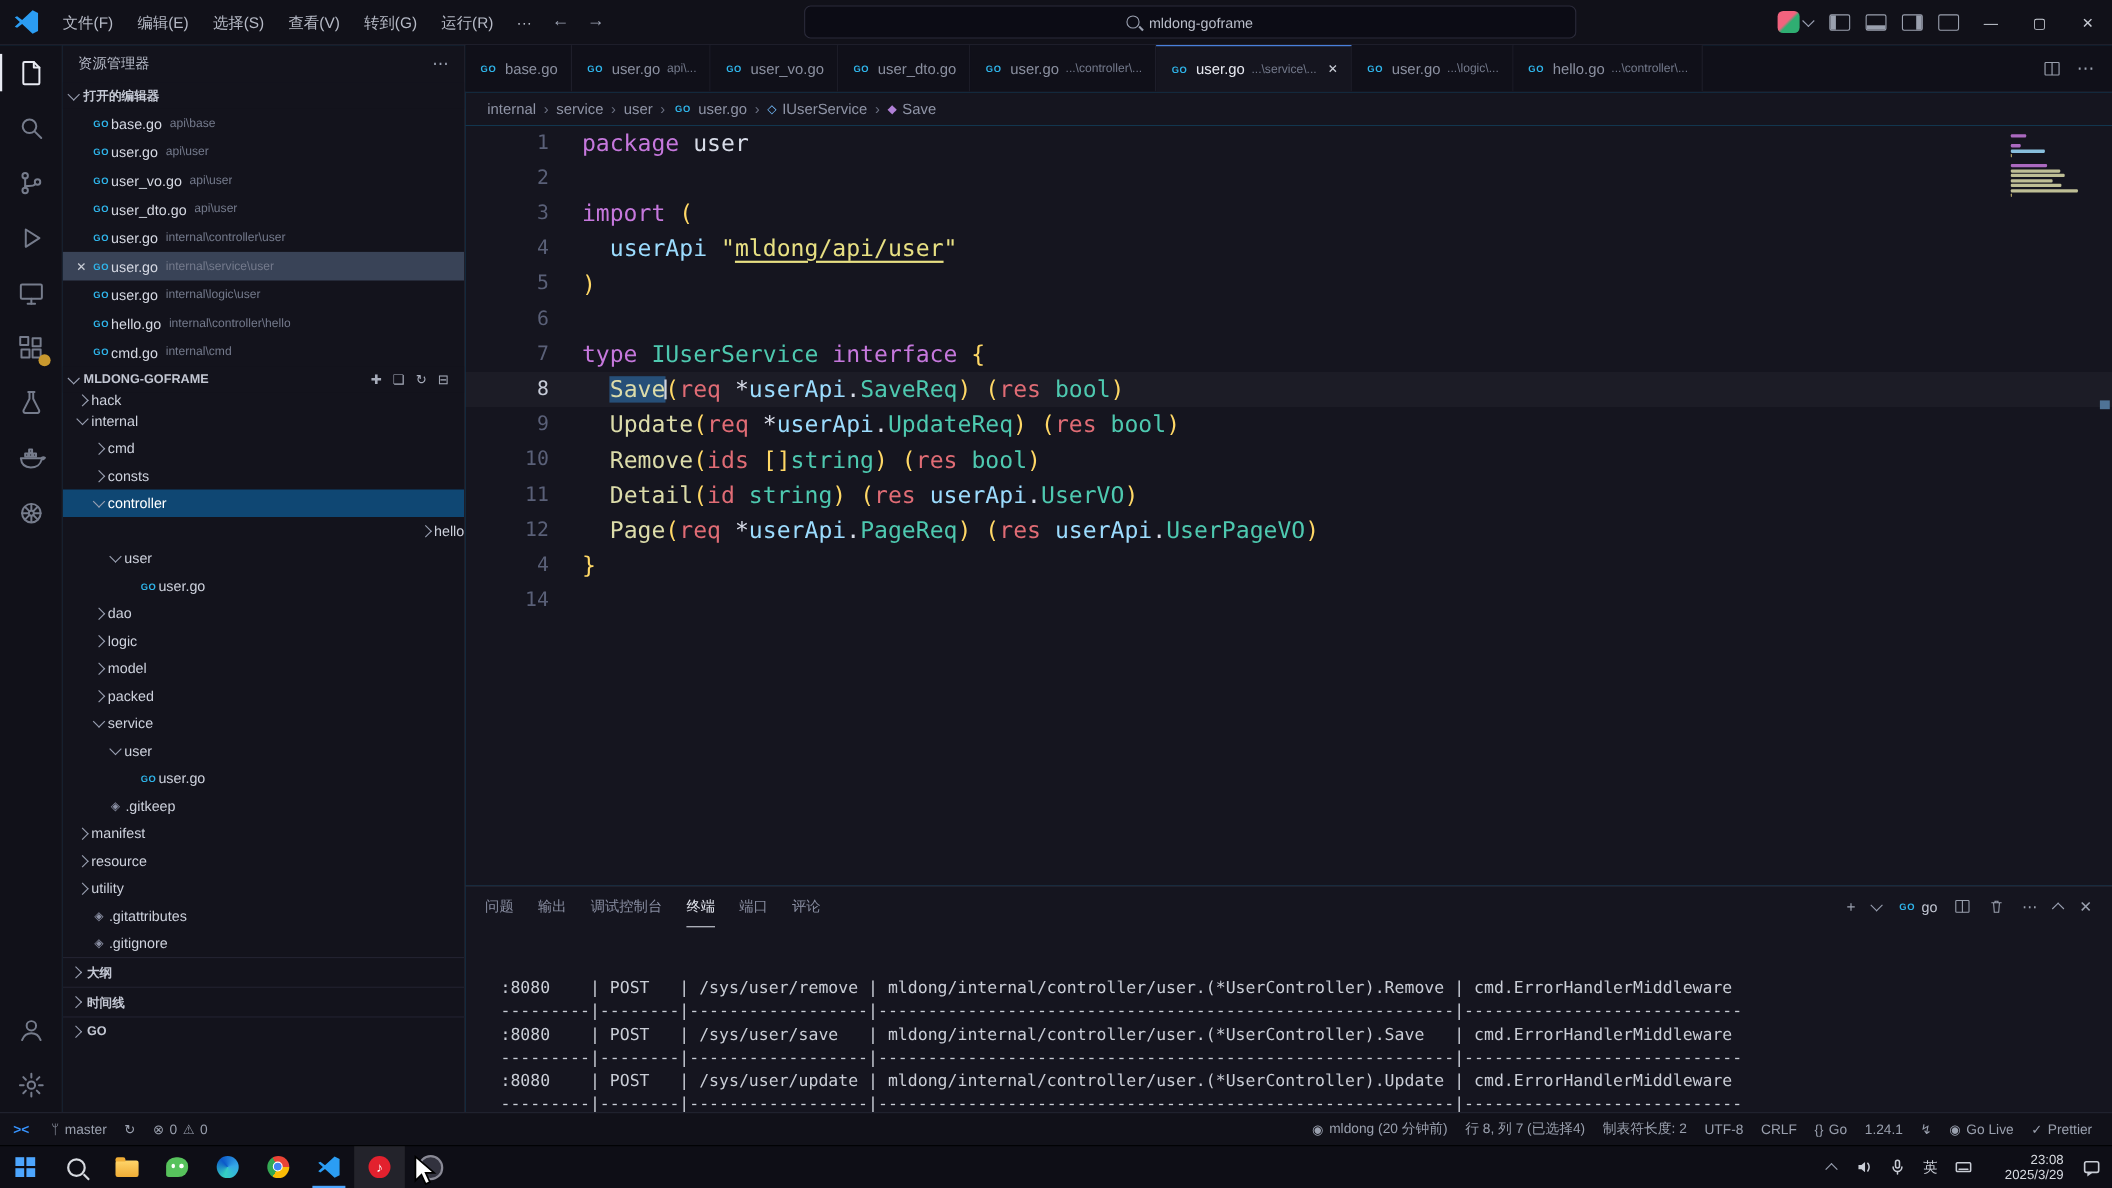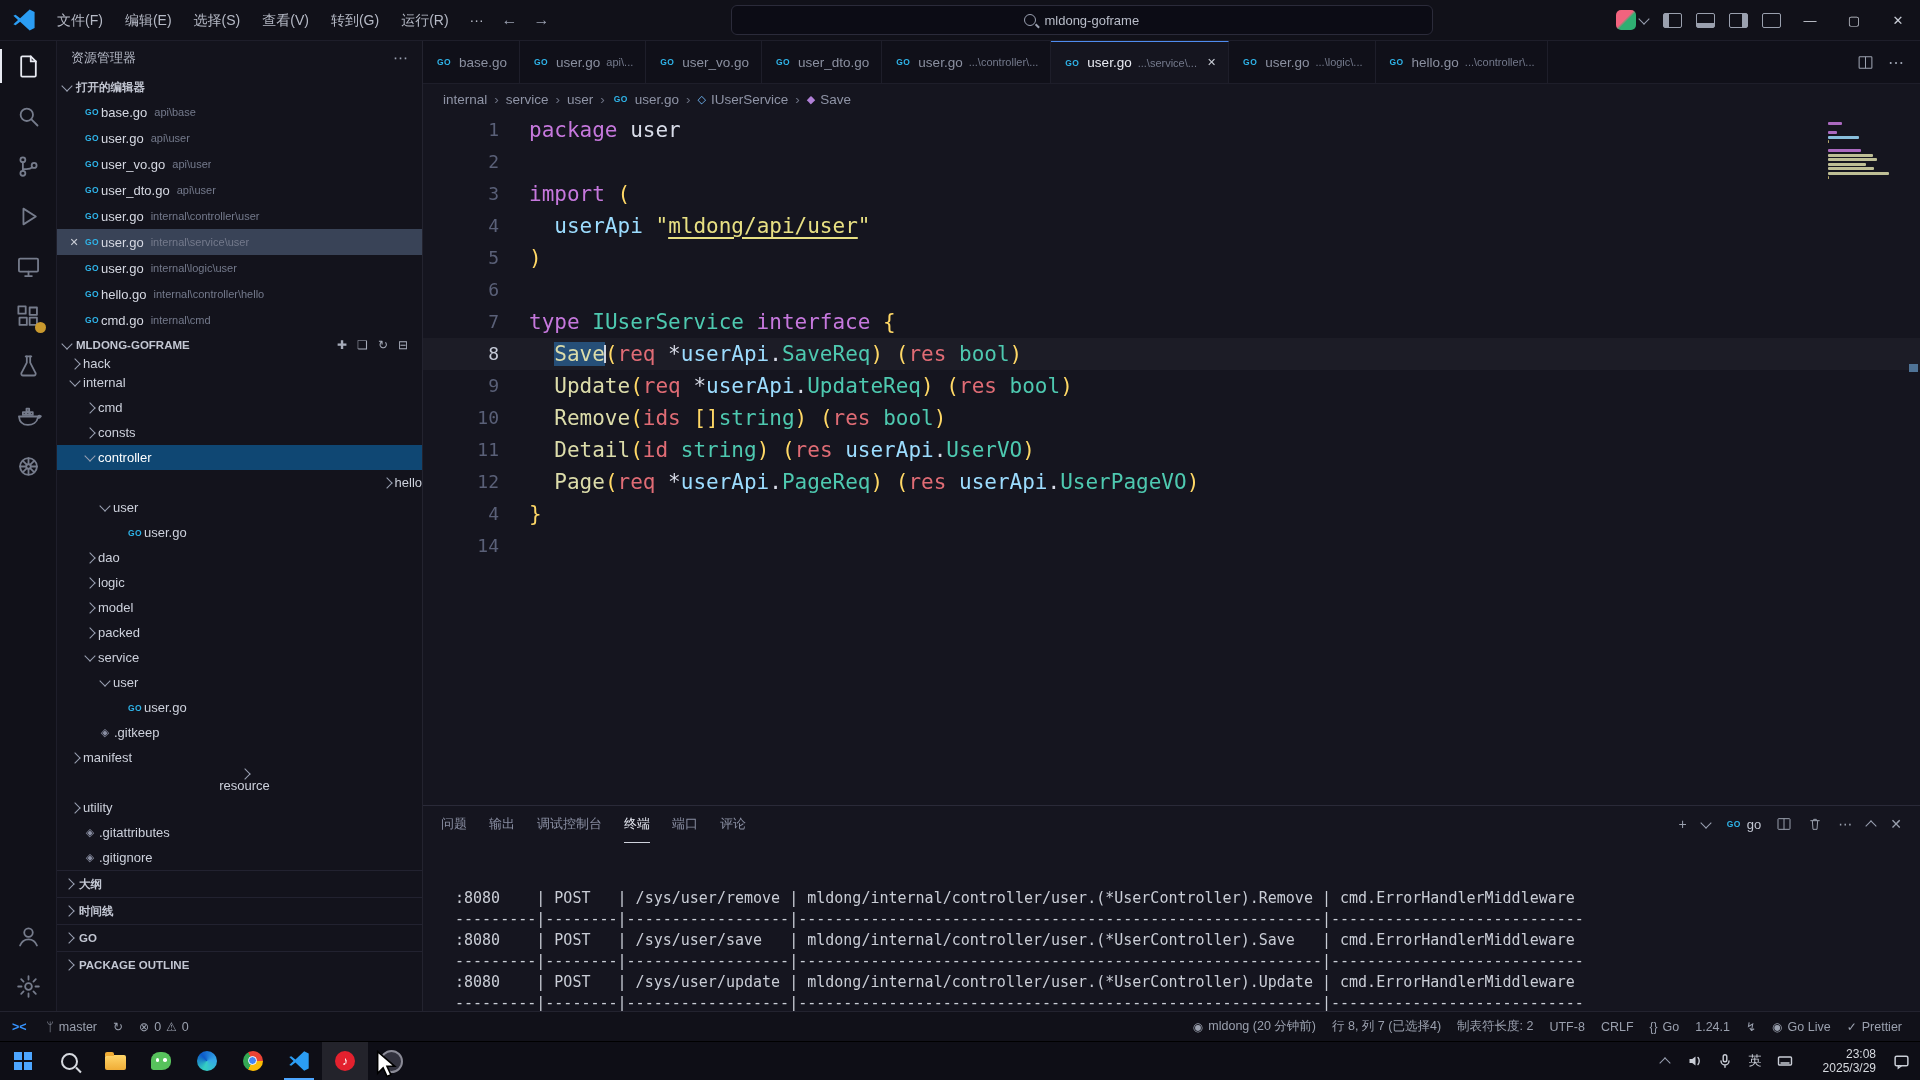--- a/index.html
+++ b/index.html
@@ -423,7 +423,7 @@
             </span>
             <span class="tree-label">manifest</span>
           </div>
-          <div class="tree-row" style="padding-left: 10px; flex-direction: column;">
+          <div class="tree-row" style="padding-left: 10px;">
             <span class="tw">
               <span class="chev right"></span>
             </span>

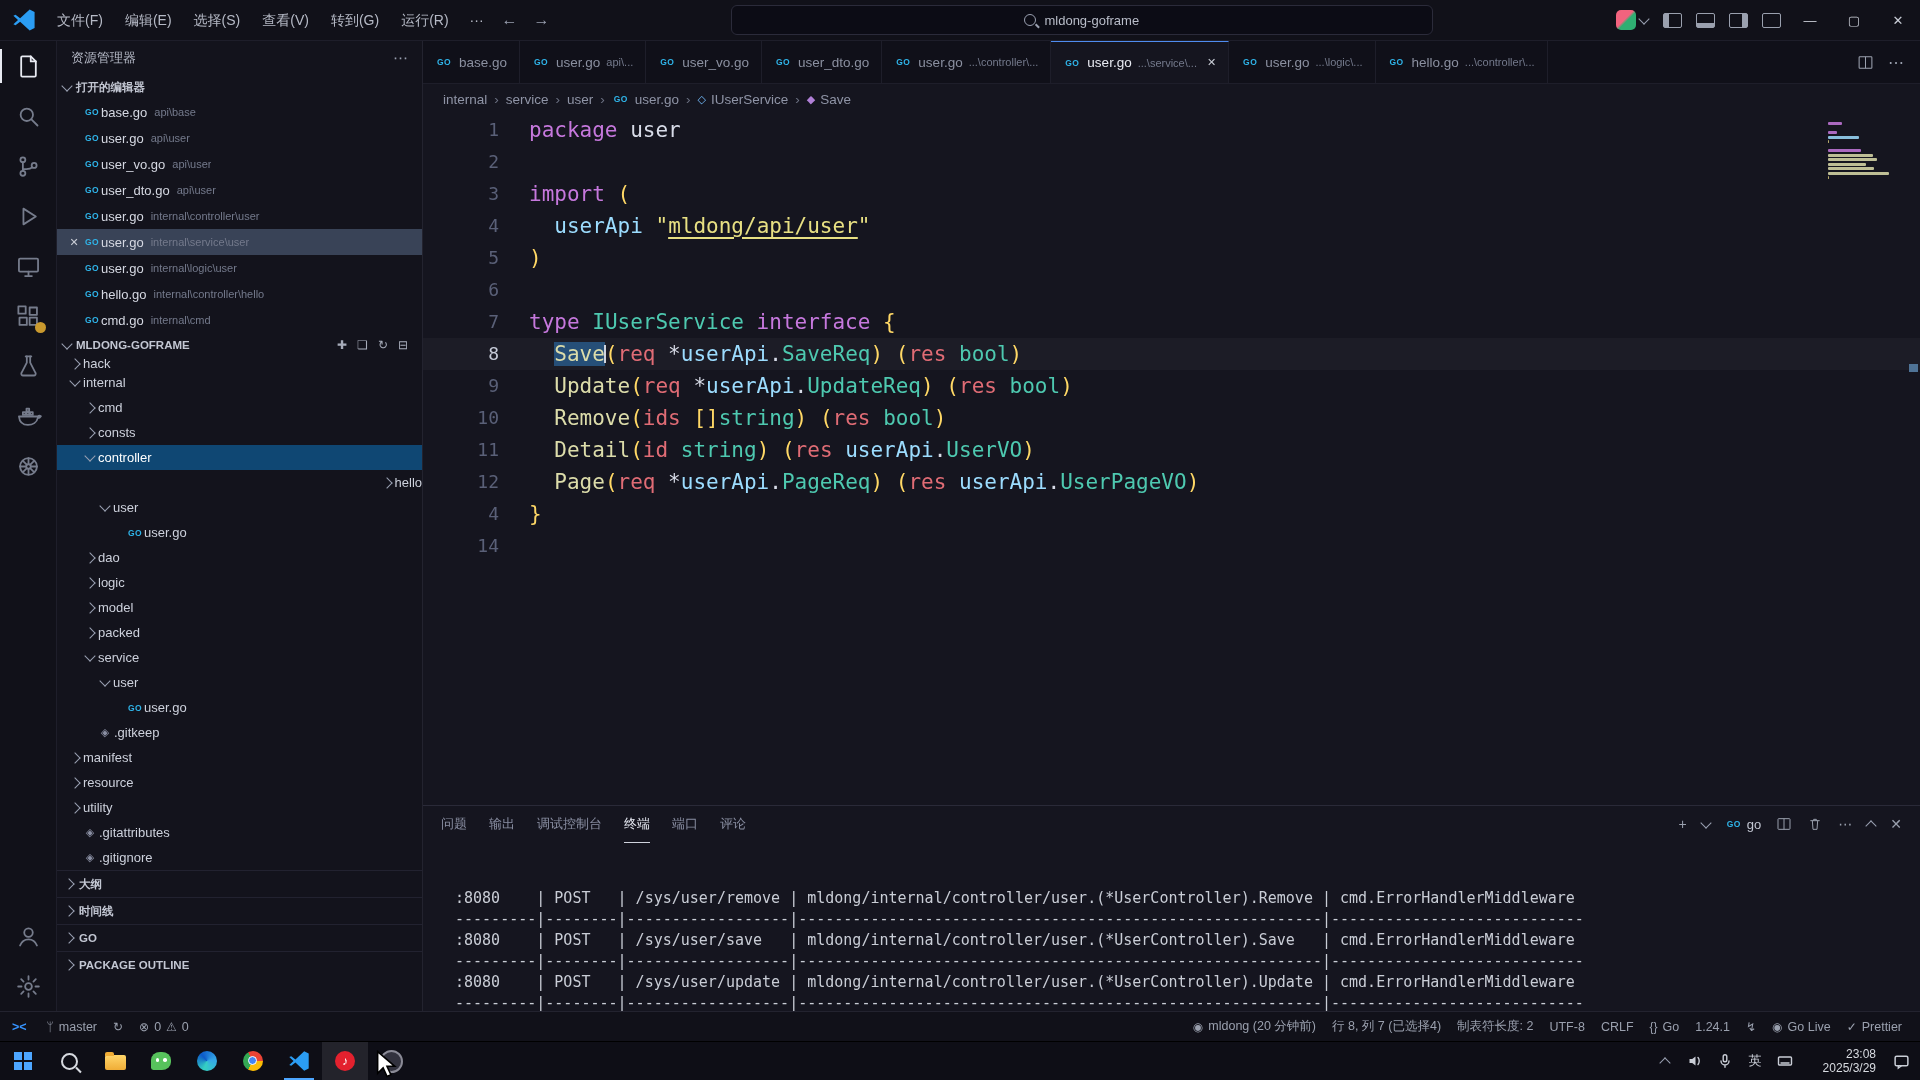--- a/index.html
+++ b/index.html
@@ -459,10 +459,6 @@
             <span class="chev right"></span>
             <span>GO</span>
           </div>
-          <div class="side-sec">
-            <span class="chev right"></span>
-            <span>PACKAGE OUTLINE</span>
-          </div>
         </div>
     </div>
 

